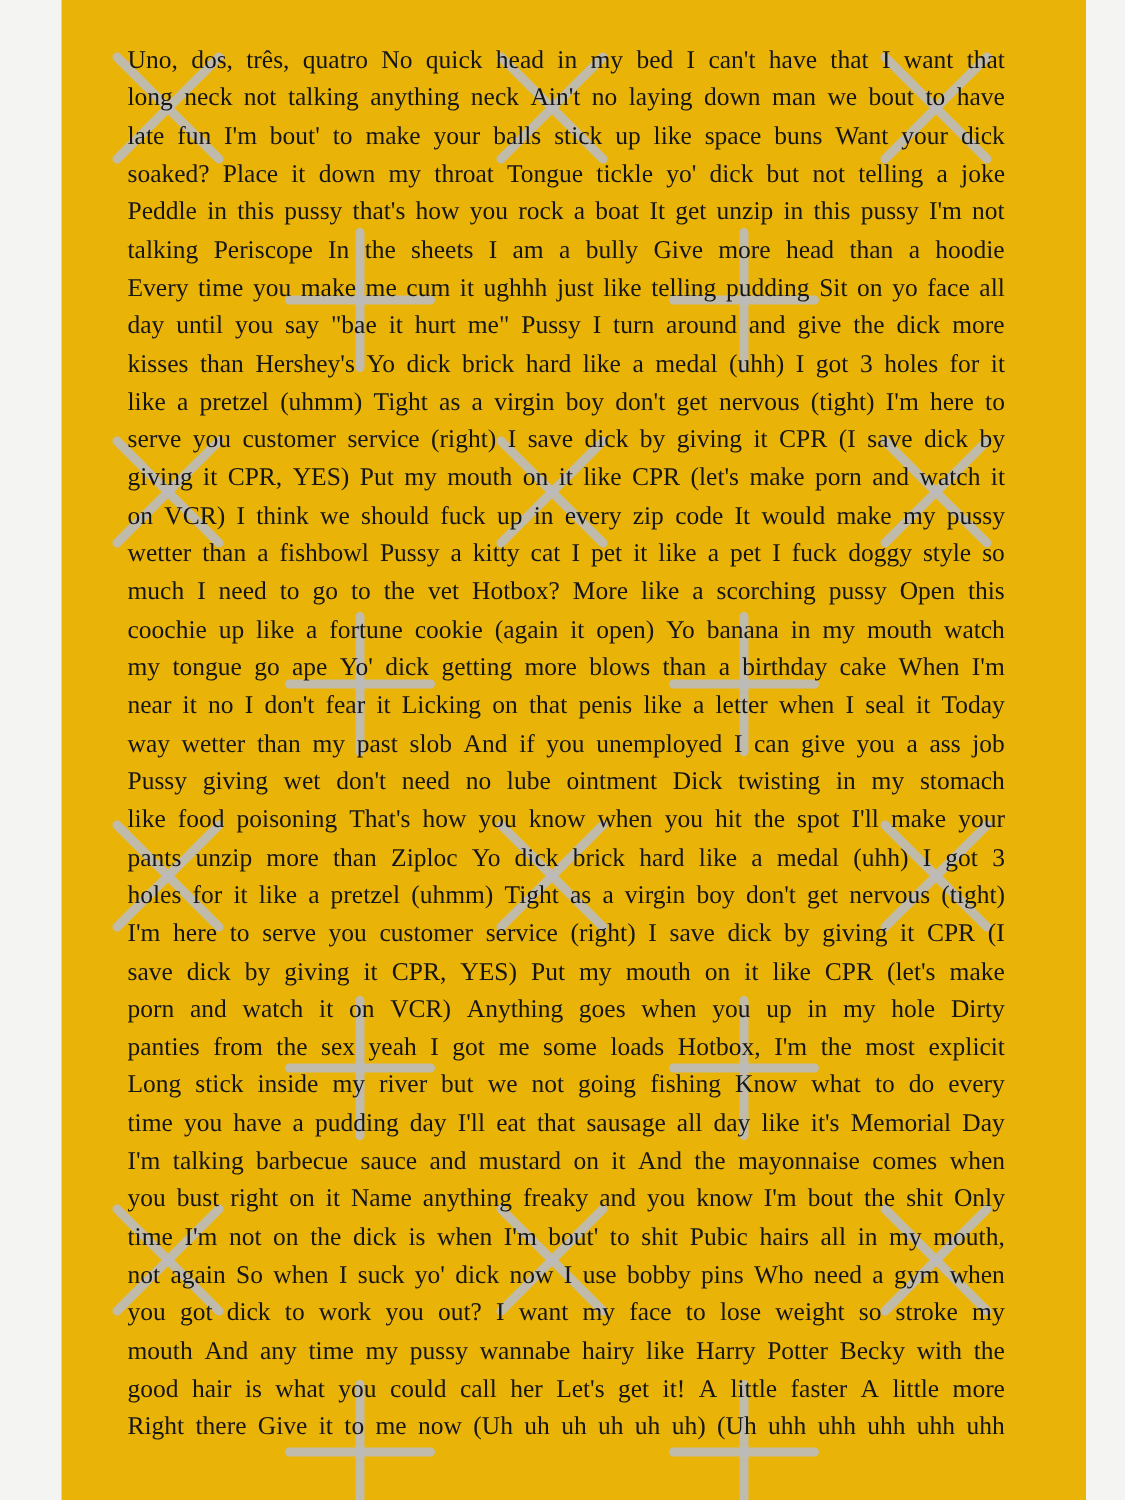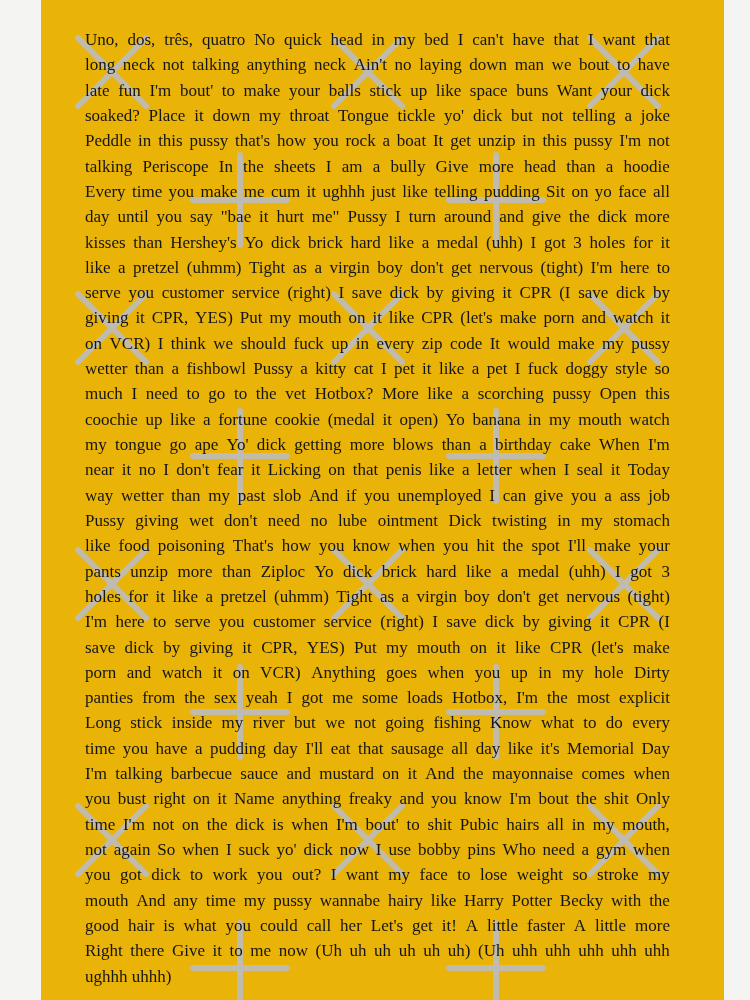--- a/index.html
+++ b/index.html
@@ -423,7 +423,7 @@
         <span>a</span>
         <span>fortune</span>
         <span>cookie</span>
-        <span>(medal</span>
+        <span>(again</span>
         <span>it</span>
         <span>open)</span>
         <span>Yo</span>

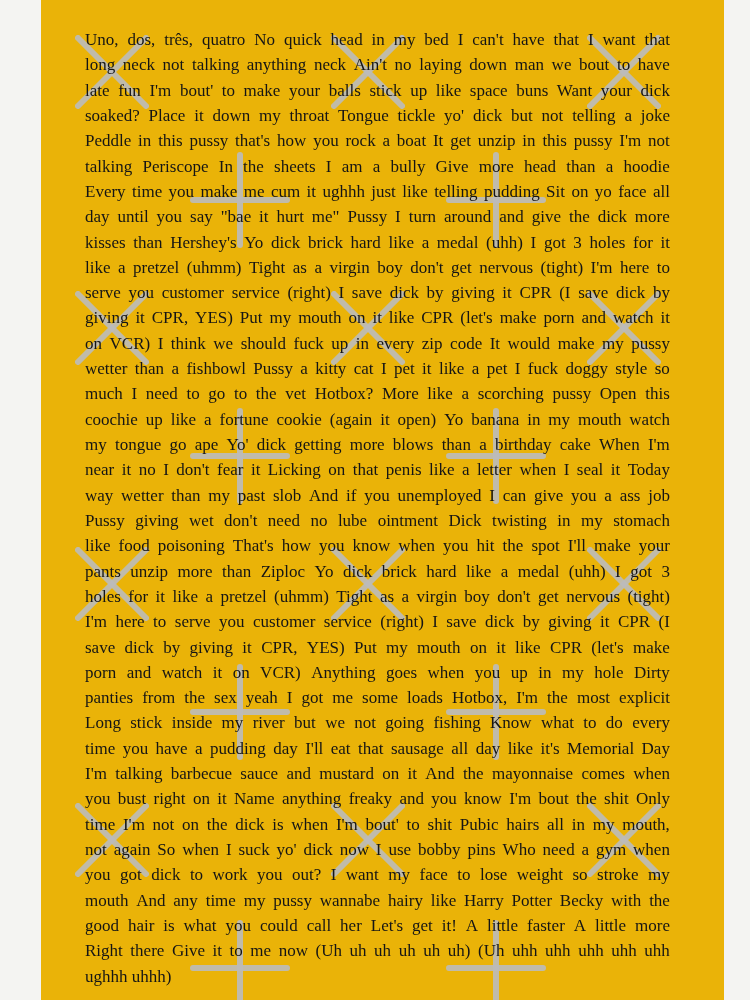--- a/index.html
+++ b/index.html
@@ -811,7 +811,6 @@
         <span>uhh</span>
         <span>uhh</span>
       </div>
-      <div class="line last">ughhh uhhh)</div>
     </div>
 </div>
 

